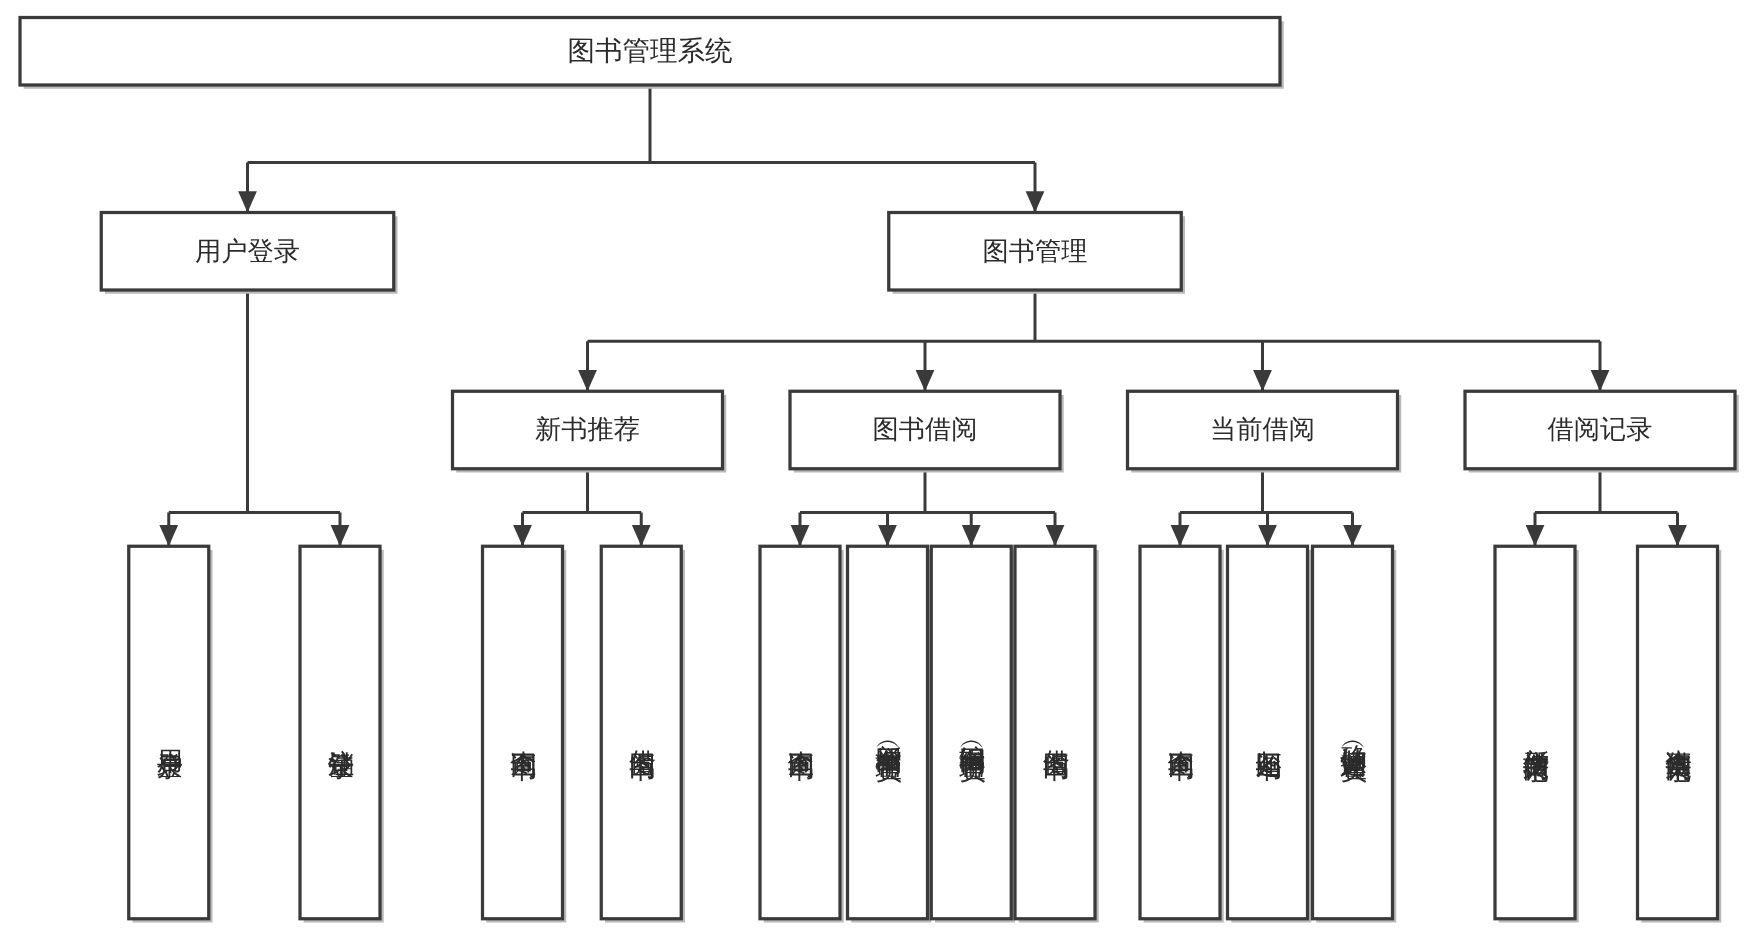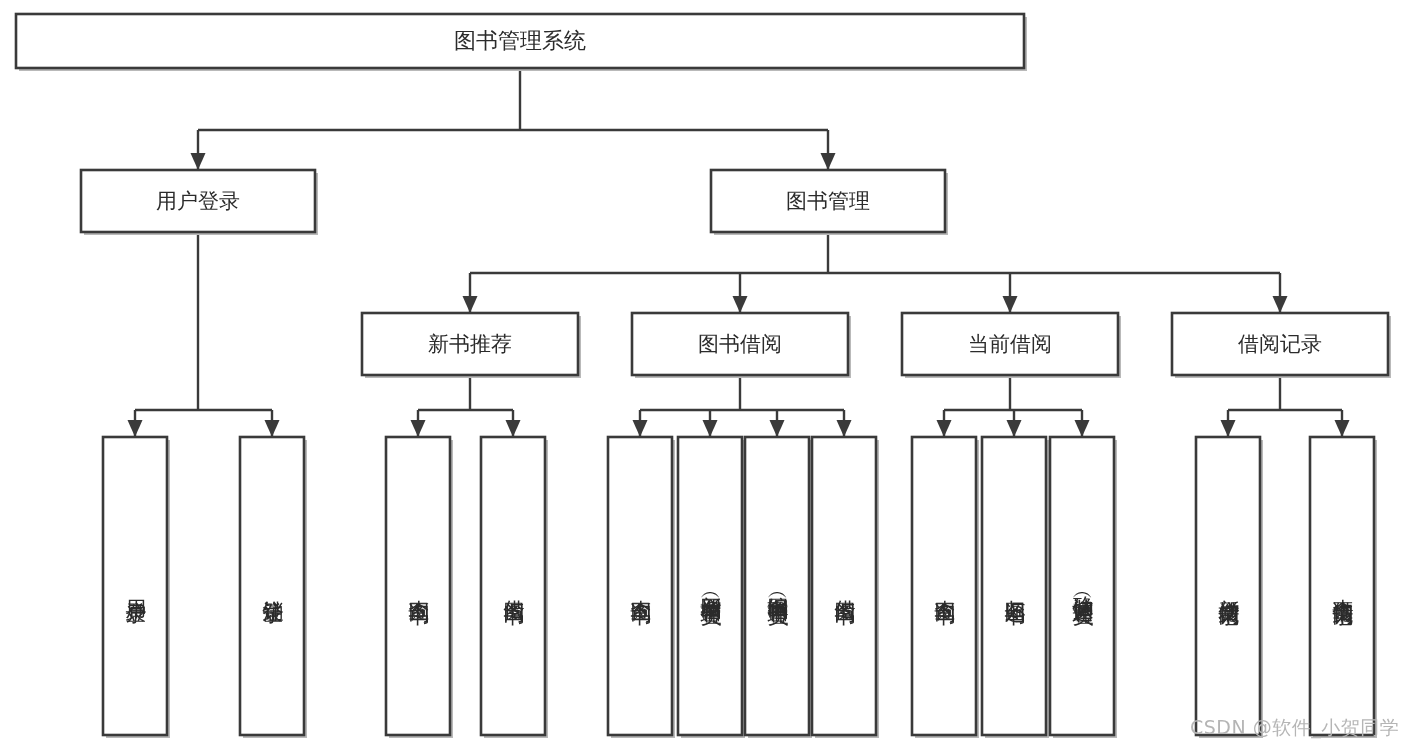--- a/index.html
+++ b/index.html
@@ -207,7 +207,6 @@
       <div class="vlabel" style="left: 1196px; top: 437px; width: 64px; height: 298px;">新增借阅记录</div>
       <div class="vlabel" style="left: 1310px; top: 437px; width: 64px; height: 298px;">查询借阅记录</div>
     </div>
-  <div class="watermark" style="left:1190px; top:715px;">CSDN @软件_小贺同学</div>
 </div>
 
 </body></html>

